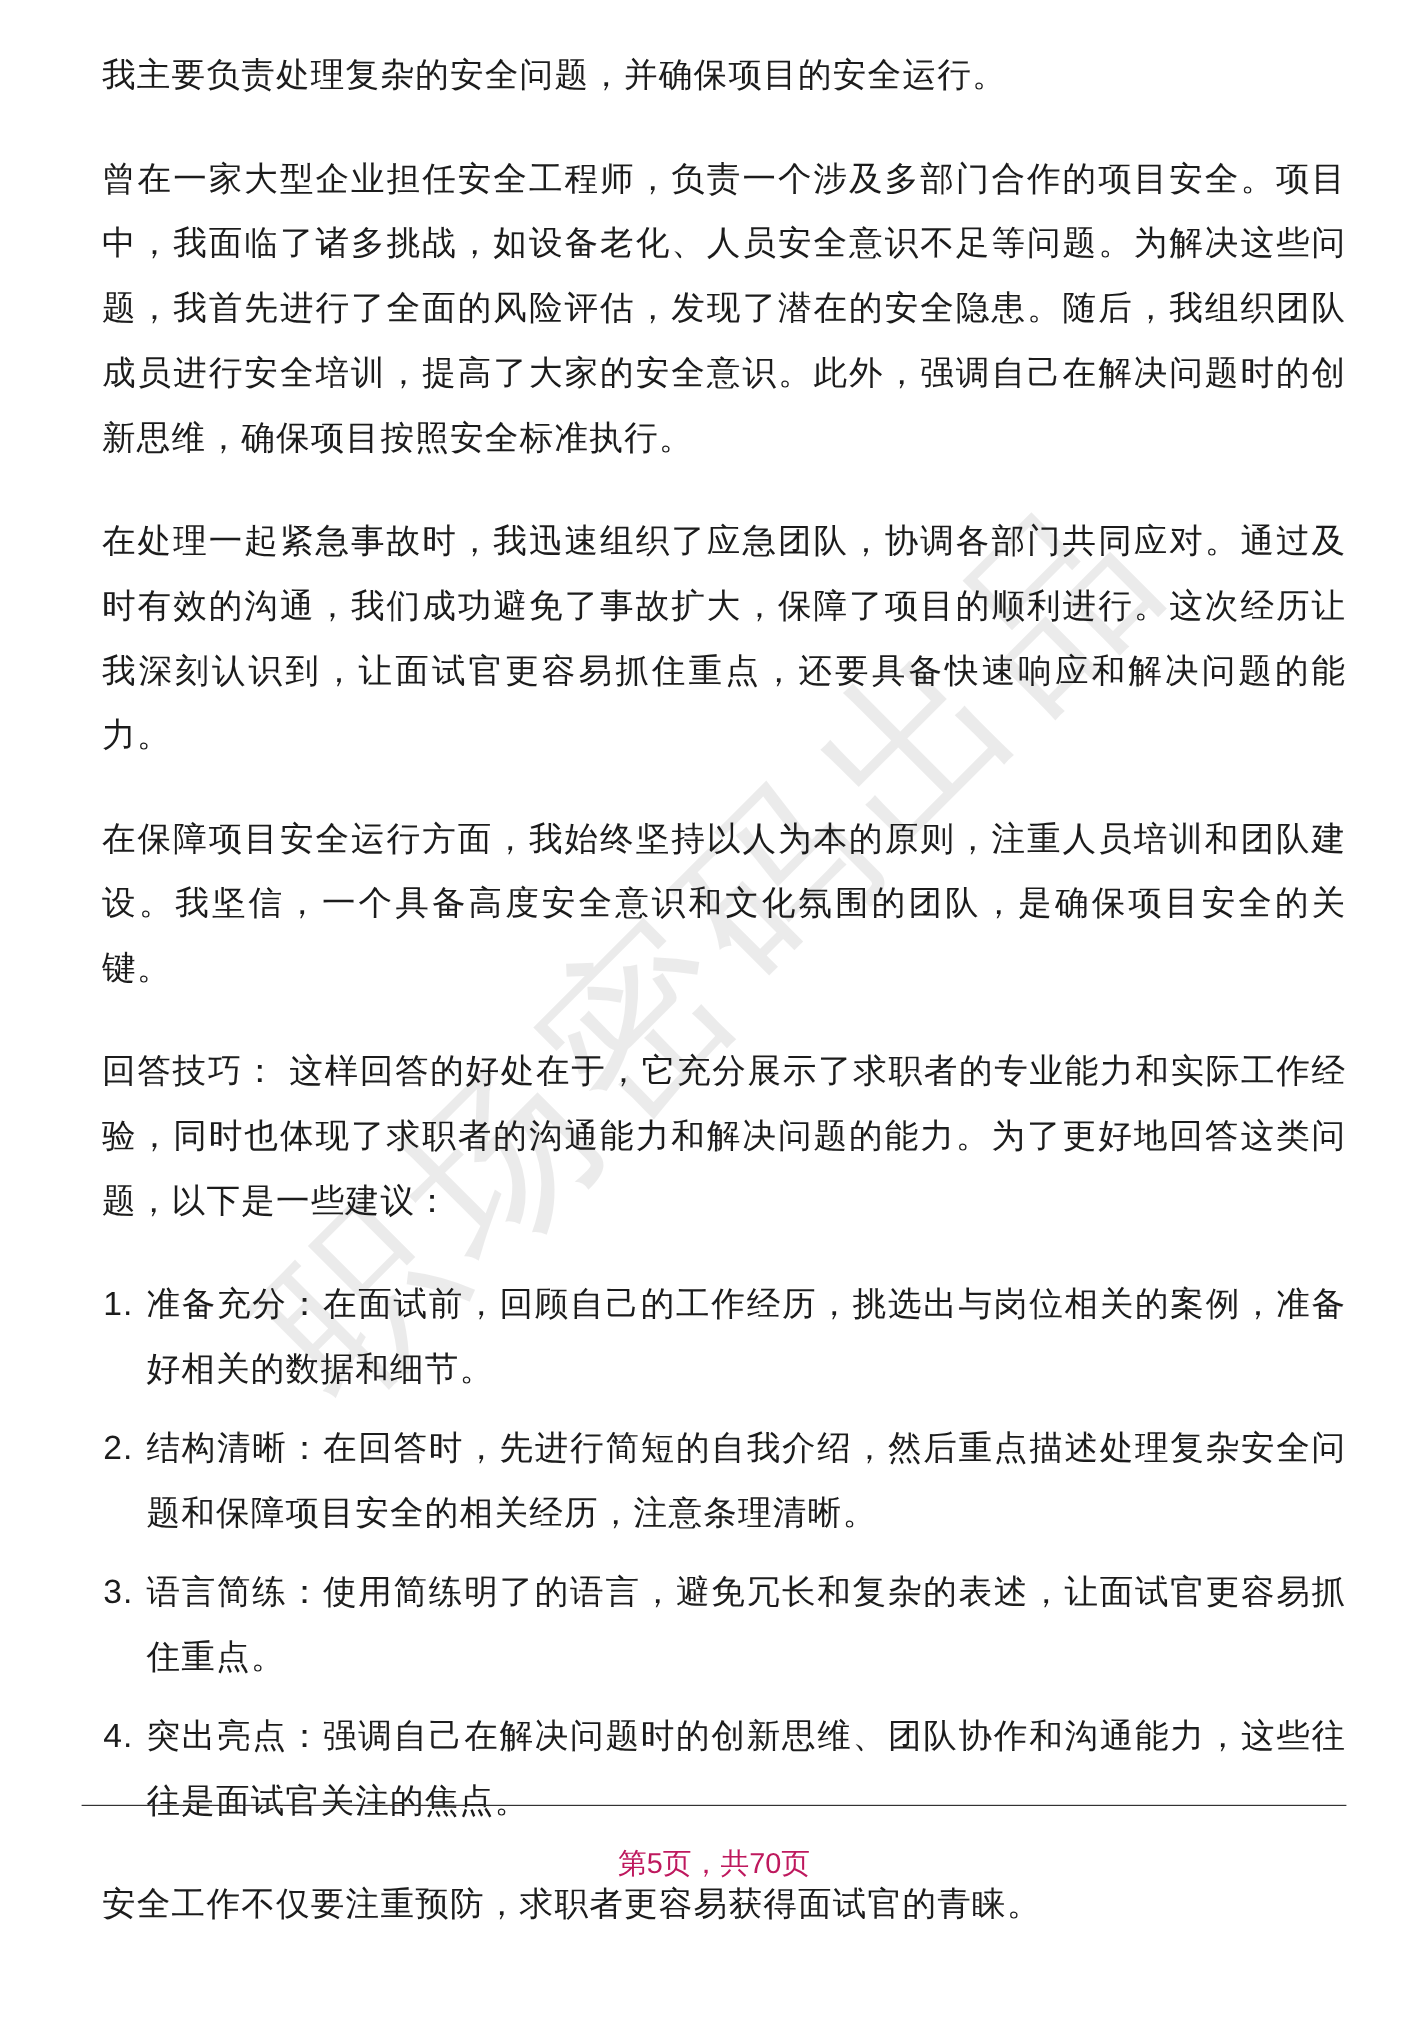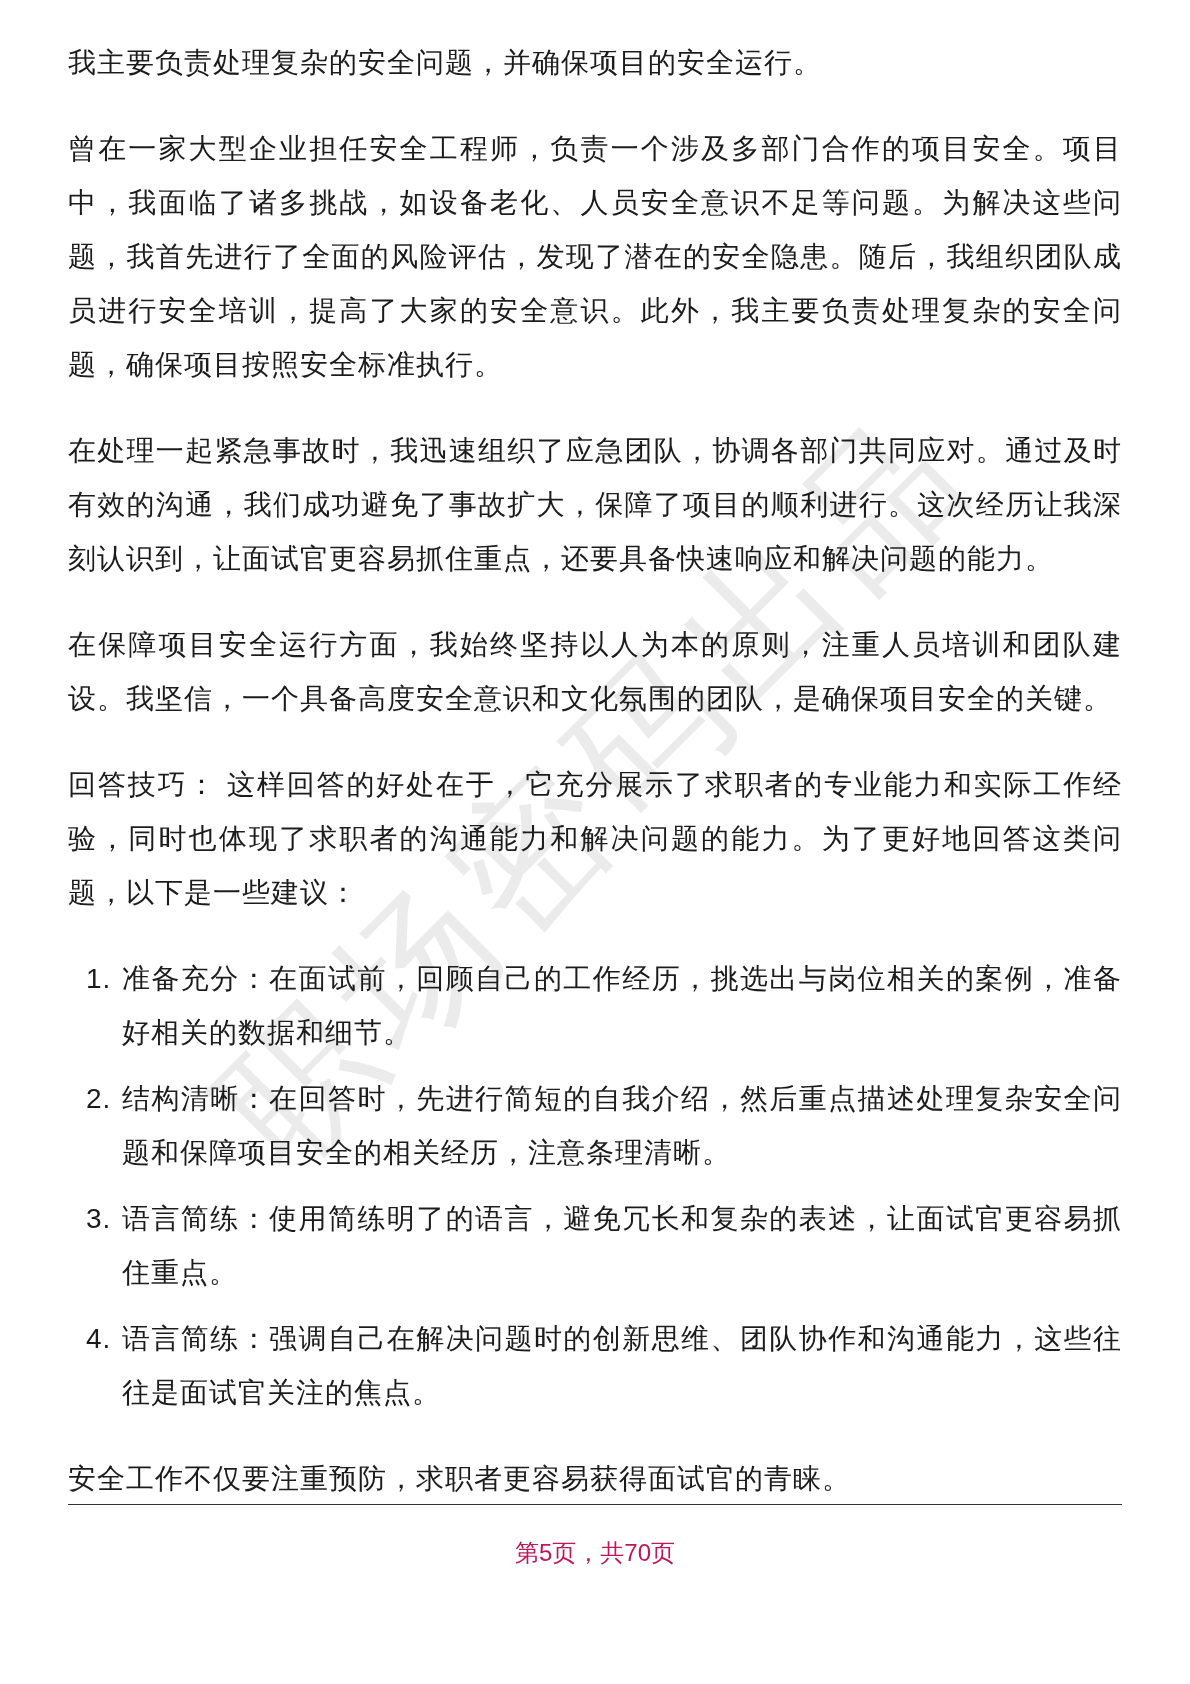--- a/index.html
+++ b/index.html
@@ -40,7 +40,7 @@
     letter-spacing: 1px;
   }
   .content p {
-    margin: 0 0 32px 0;
+    margin: 0 0 32px 17px;
   }
   ol.suggestions {
     list-style: none;

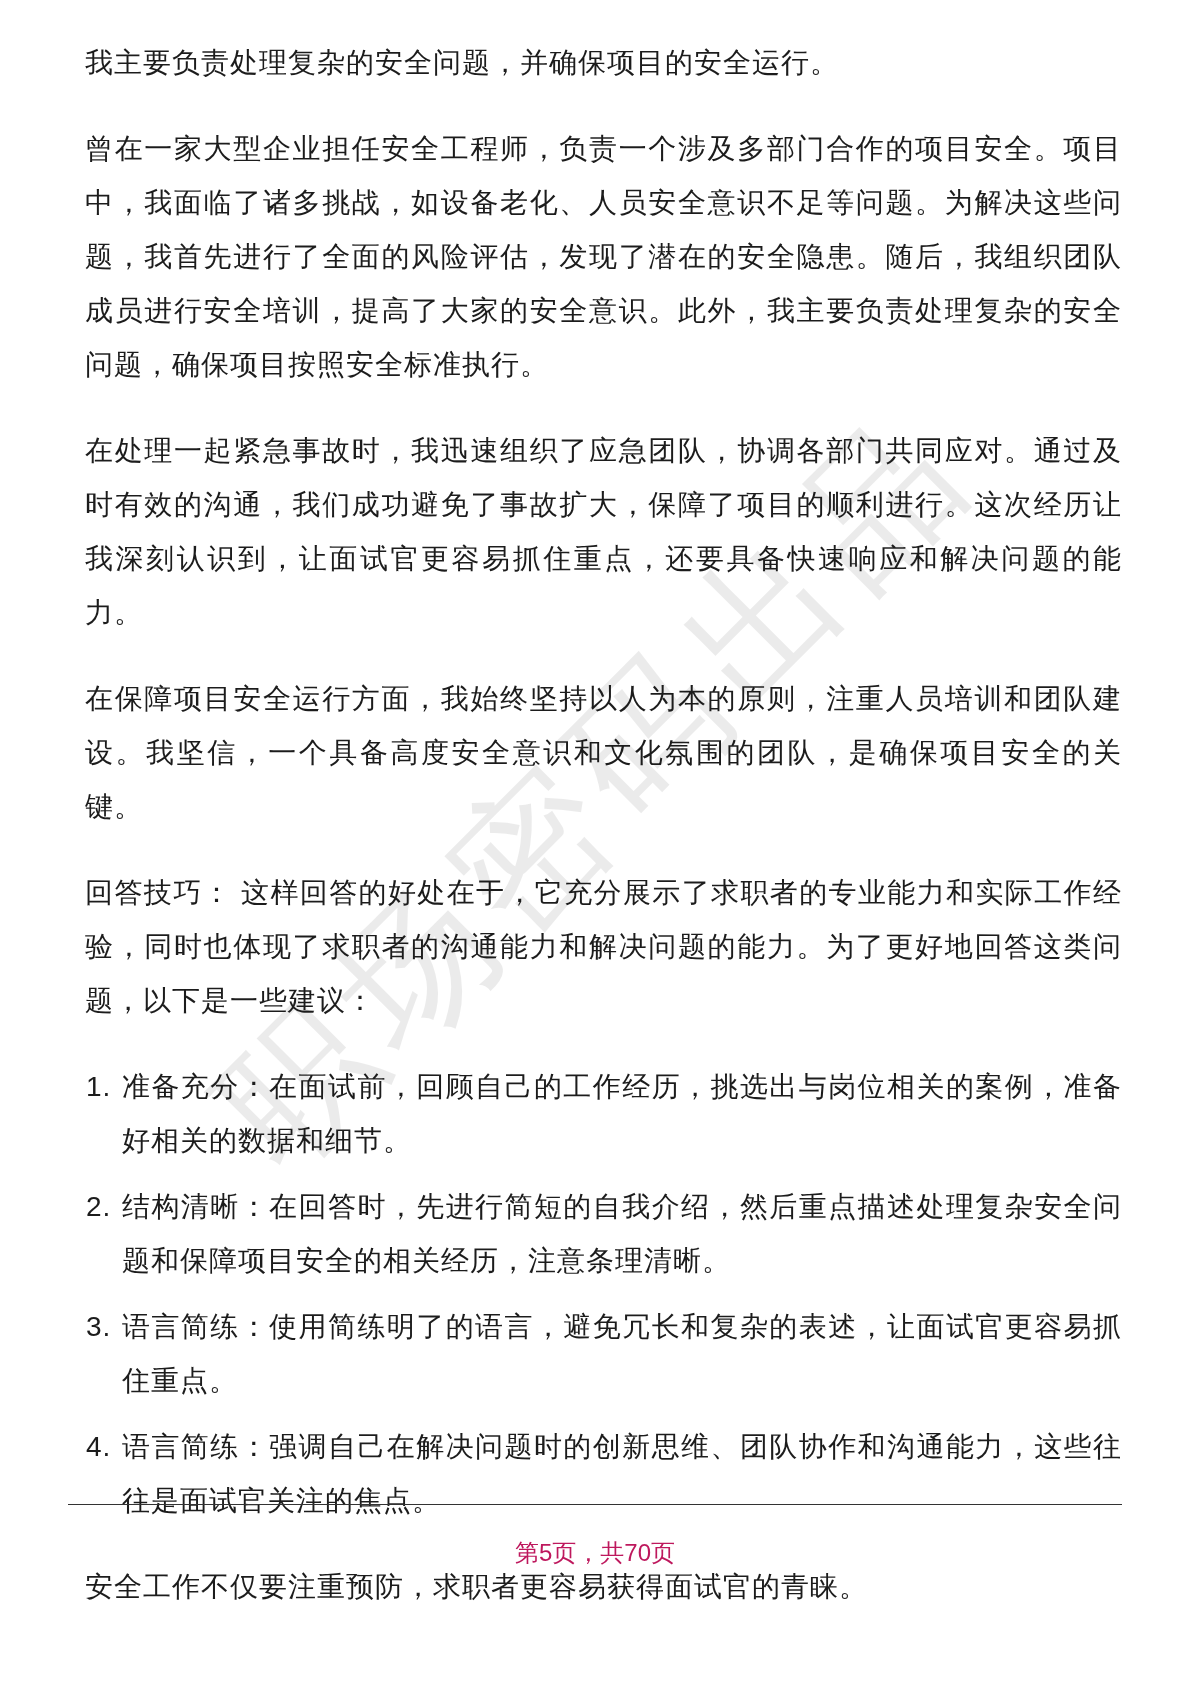--- a/index.html
+++ b/index.html
@@ -84,7 +84,7 @@
 
 <div class="content">
   <p>我主要负责处理复杂的安全问题，并确保项目的安全运行。</p>
-  <p>曾在一家大型企业担任安全工程师，负责一个涉及多部门合作的项目安全。项目中，我面临了诸多挑战，如设备老化、人员安全意识不足等问题。为解决这些问题，我首先进行了全面的风险评估，发现了潜在的安全隐患。随后，我组织团队成员进行安全培训，提高了大家的安全意识。此外，我主要负责处理复杂的安全问题，确保项目按照安全标准执行。</p>
+  <p>曾在一家大型企业担任安全工程师，负责一个涉及多部门合作的项目安全。项目中，我面临了诸多挑战，如设备老化、人员安全意识不足等问题。为解决这些问题，我首先进行了全面的风险评估，发现了潜在的安全隐患。随后，我组织团队成员进行安全培训，提高了大家的安全意识。此外，强调自己在解决问题时的创新思维，确保项目按照安全标准执行。</p>
   <p>在处理一起紧急事故时，我迅速组织了应急团队，协调各部门共同应对。通过及时有效的沟通，我们成功避免了事故扩大，保障了项目的顺利进行。这次经历让我深刻认识到，让面试官更容易抓住重点，还要具备快速响应和解决问题的能力。</p>
   <p>在保障项目安全运行方面，我始终坚持以人为本的原则，注重人员培训和团队建设。我坚信，一个具备高度安全意识和文化氛围的团队，是确保项目安全的关键。</p>
   <p>回答技巧： 这样回答的好处在于，它充分展示了求职者的专业能力和实际工作经验，同时也体现了求职者的沟通能力和解决问题的能力。为了更好地回答这类问题，以下是一些建议：</p>

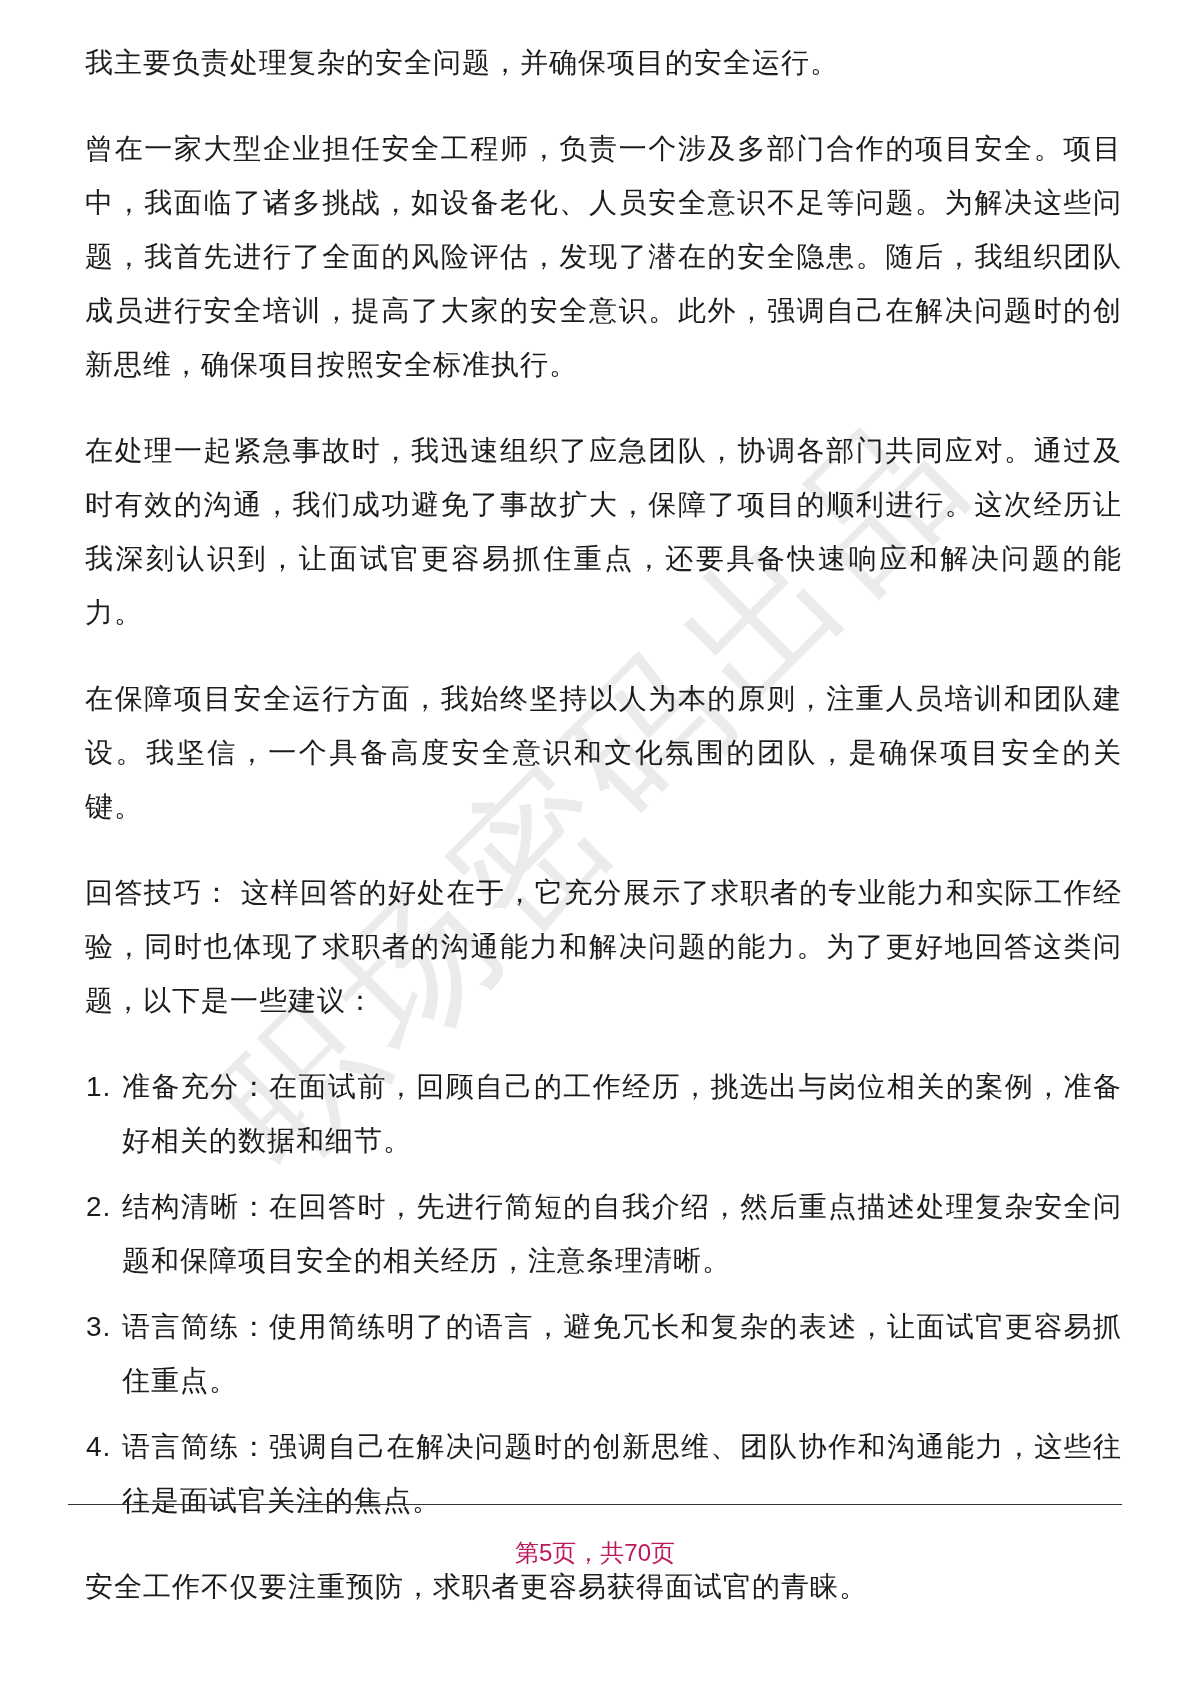--- a/index.html
+++ b/index.html
@@ -104,7 +104,7 @@
     </li>
     <li>
       <span class="num">4.</span>
-      <span>语言简练：强调自己在解决问题时的创新思维、团队协作和沟通能力，这些往往是面试官关注的焦点。</span>
+      <span>突出亮点：强调自己在解决问题时的创新思维、团队协作和沟通能力，这些往往是面试官关注的焦点。</span>
     </li>
   </ol>
 

